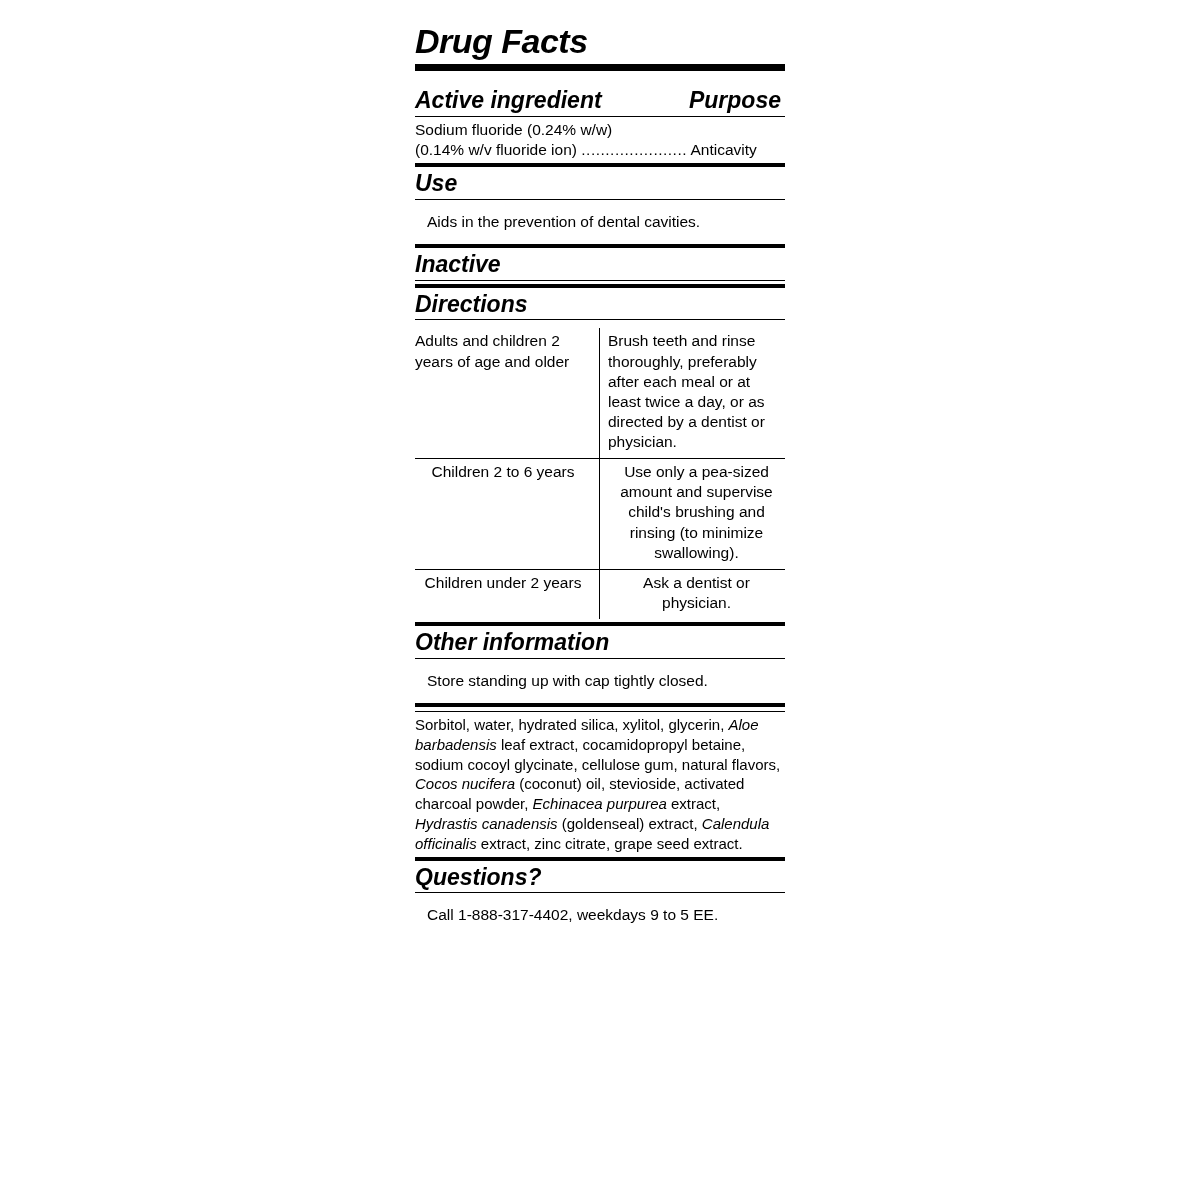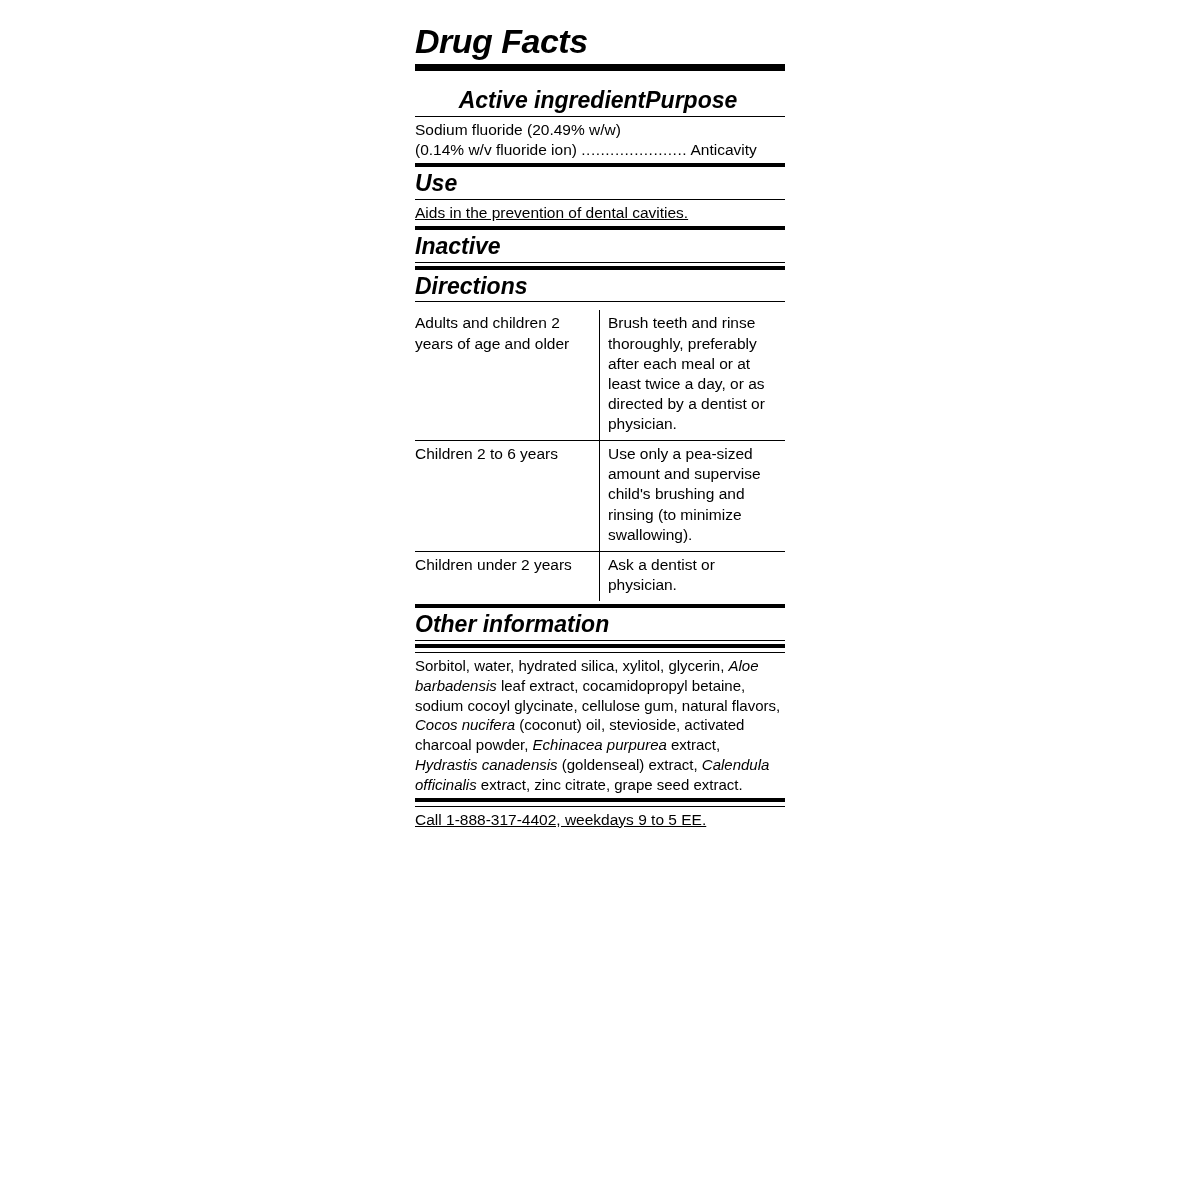--- a/index.html
+++ b/index.html
@@ -49,7 +49,7 @@
   }
   .row-head {
     display: flex;
-    justify-content: center;
+    justify-content: space-between;
     align-items: baseline;
     margin-top: 16px;
   }

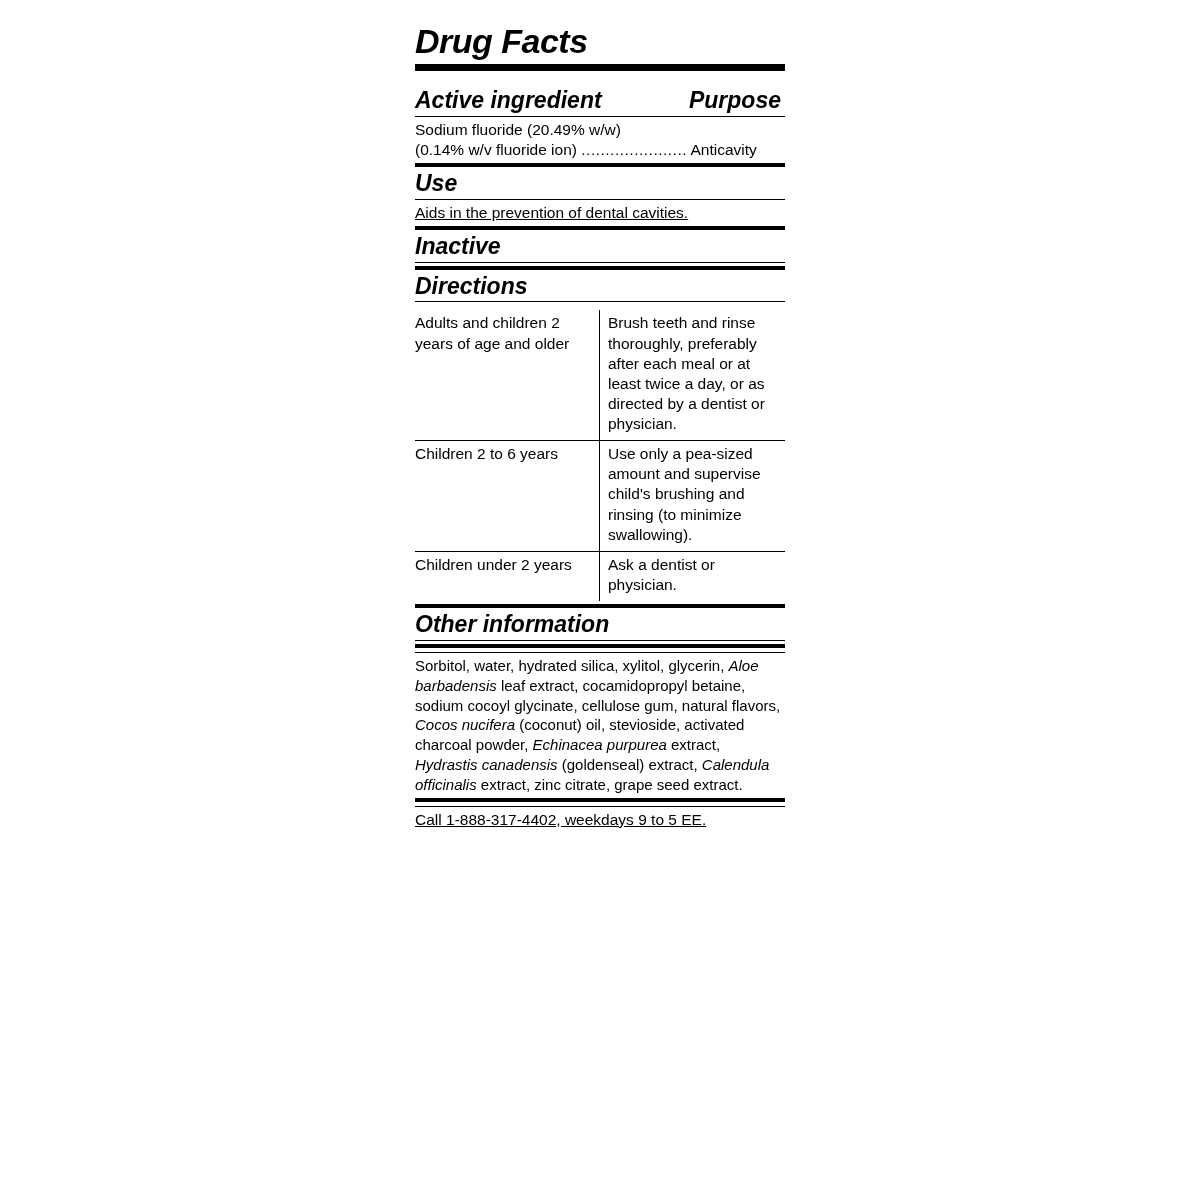--- a/index.html
+++ b/index.html
@@ -124,7 +124,7 @@
     <span class="right">Purpose</span>
   </div>
   <div class="rule-thin"></div>
-  <div class="ai-line">Sodium fluoride (20.49% w/w)</div>
+  <div class="ai-line">Sodium fluoride (0.24% w/w)</div>
   <div class="ai-line">
     <span>(0.14% w/v fluoride ion) </span><span class="dots">......................</span><span> Anticavity</span>
   </div>

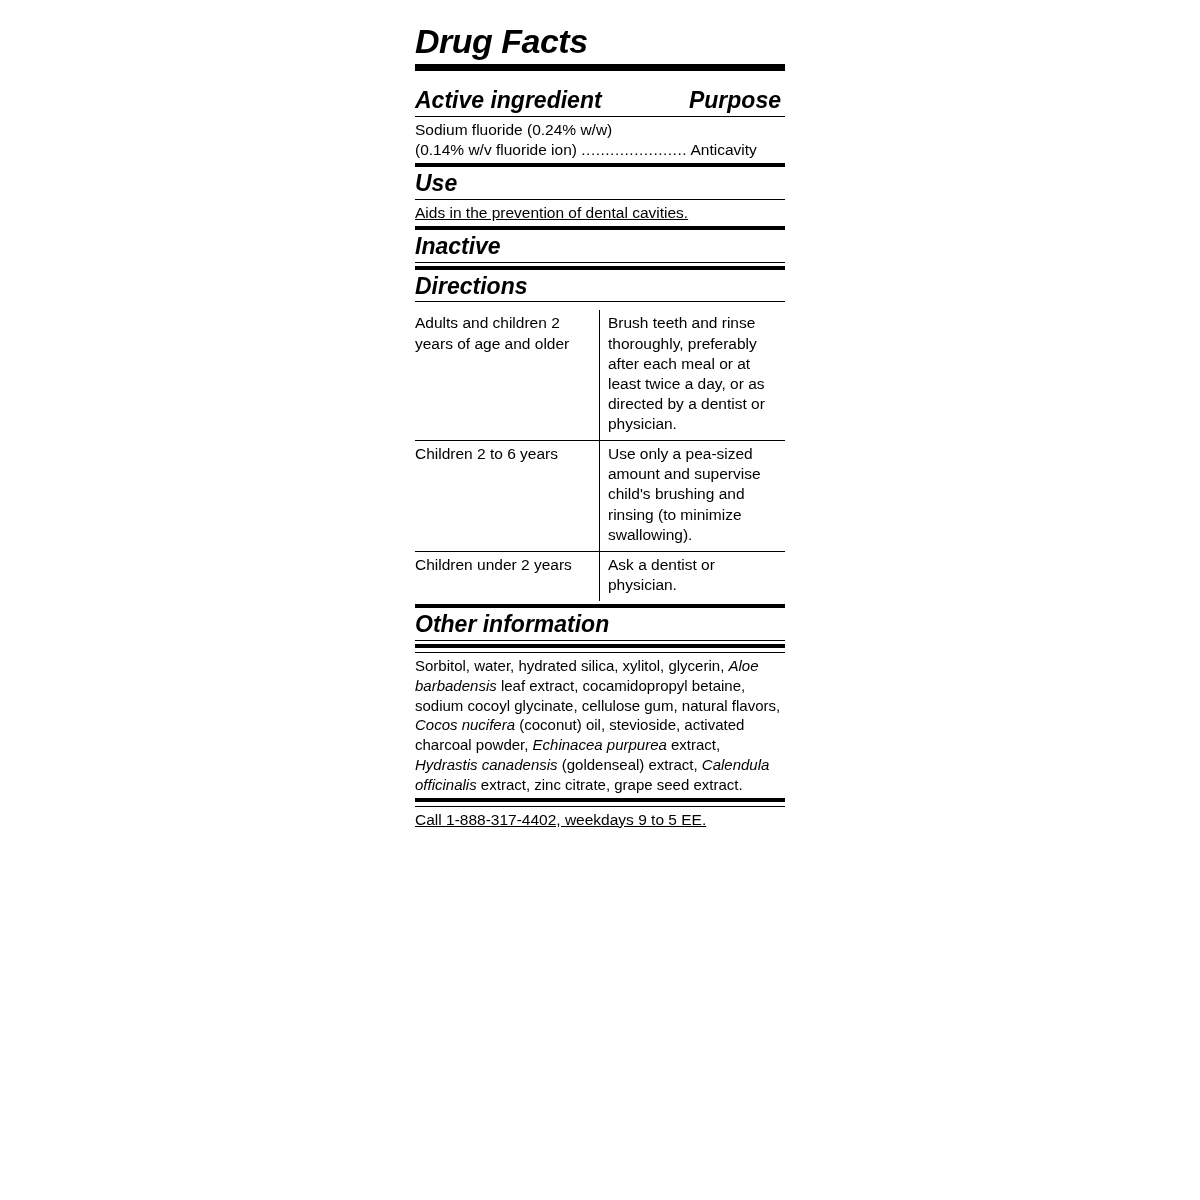--- a/index.html
+++ b/index.html
@@ -67,8 +67,7 @@
   .body-text {
     font-size: 15.5px;
     line-height: 1.30;
-    margin: 0;
-    text-decoration: underline;
+    margin: 12px;
   }
   .body-text .b {
     font-weight: bold;

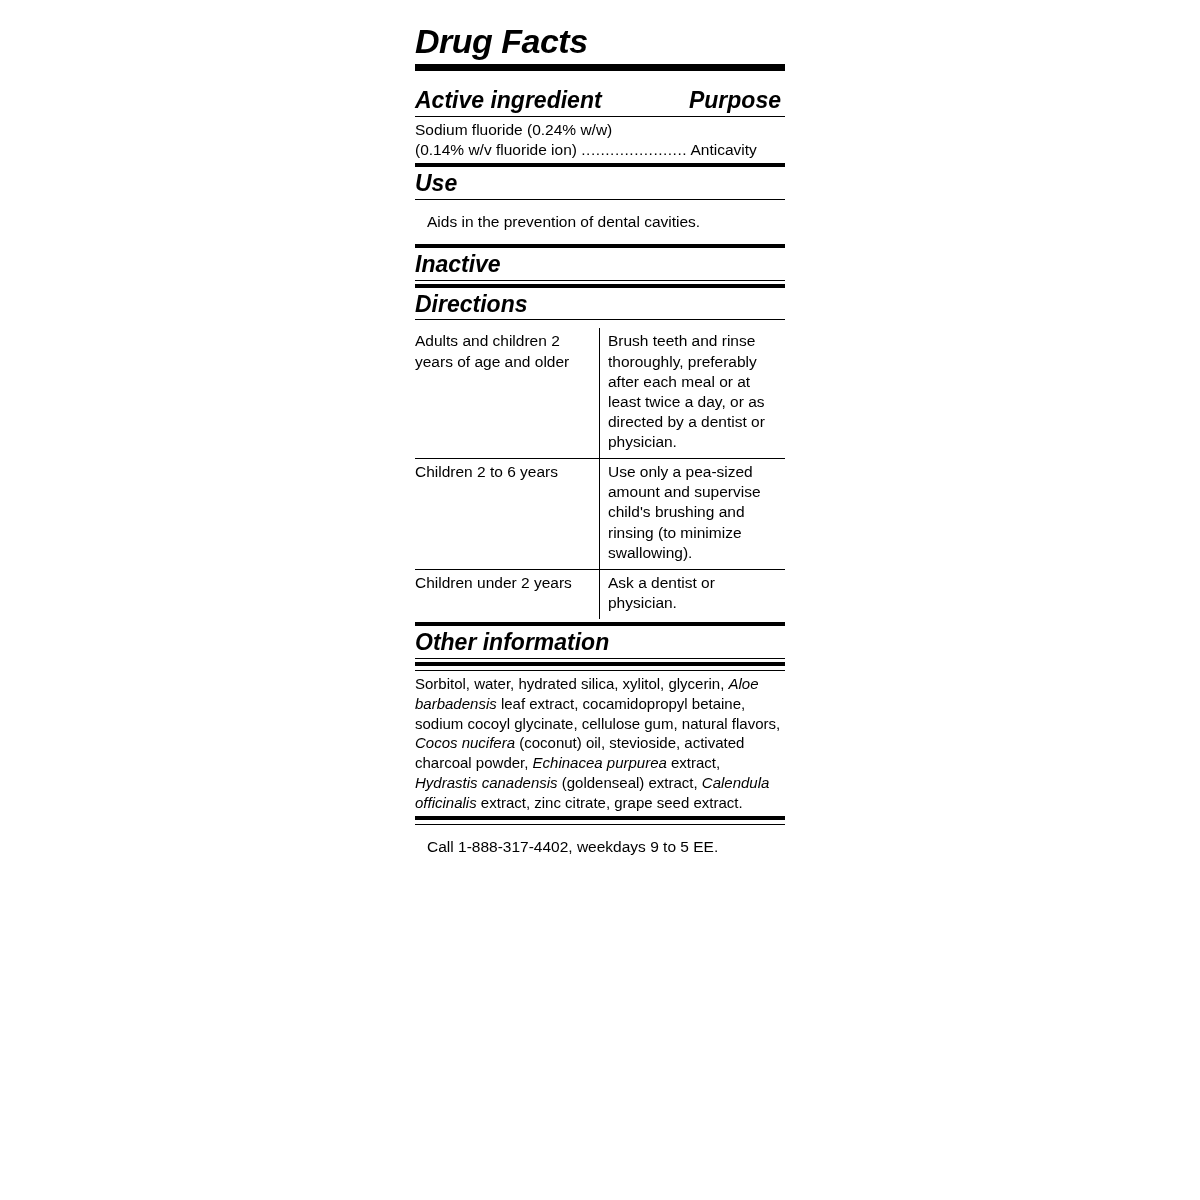--- a/index.html
+++ b/index.html
@@ -100,6 +100,7 @@
   }
   .dir-table tr.sep td {
     border-top: 1.5px solid #000;
+    text-align: center;
   }
   .inactive-body {
     font-size: 15px;

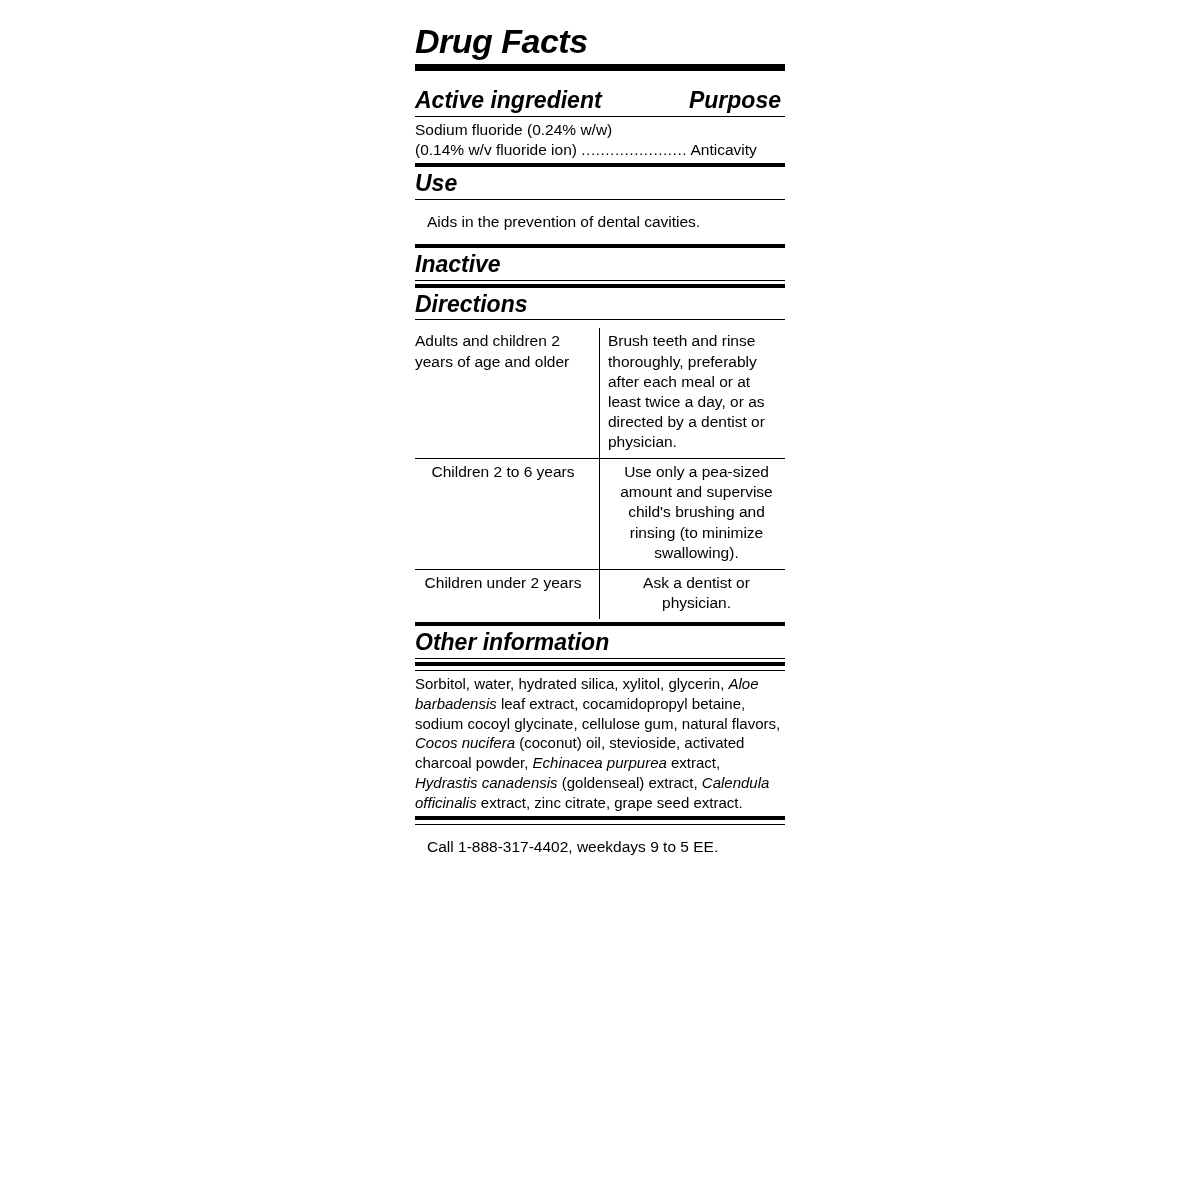--- a/index.html
+++ b/index.html
@@ -161,6 +161,7 @@
   <div class="rule-mid"></div>
   <div class="sec-head">Other information</div>
   <div class="rule-thin"></div>
+  <div class="body-text">Store standing up with cap tightly closed.</div>
 
   <div class="rule-mid"></div>
   <div class="rule-thin"></div>

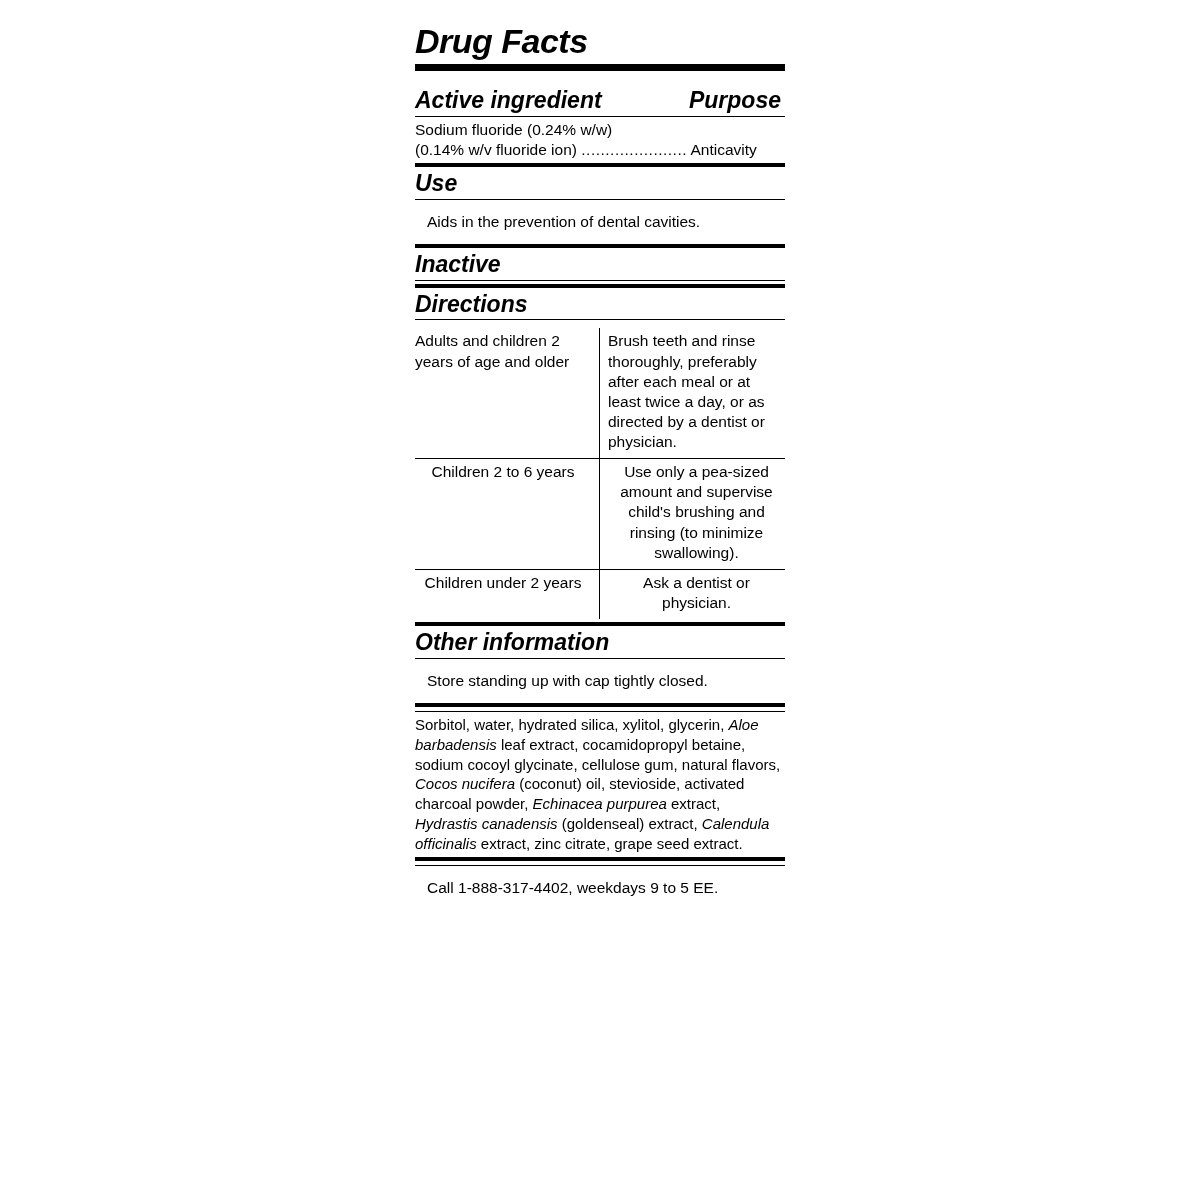--- a/index.html
+++ b/index.html
@@ -168,6 +168,7 @@
   <div class="inactive-body" id="inactive-text"><span>Sorbitol, water, hydrated silica, xylitol, glycerin, </span><i>Aloe barbadensis</i><span> leaf extract, cocamidopropyl betaine, sodium cocoyl glycinate, cellulose gum, natural flavors, </span><i>Cocos nucifera</i><span> (coconut) oil, stevioside, activated charcoal powder, </span><i>Echinacea purpurea</i><span> extract, </span><i>Hydrastis canadensis</i><span> (goldenseal) extract, </span><i>Calendula officinalis</i><span> extract, zinc citrate, grape seed extract.</span></div>
 
   <div class="rule-mid"></div>
+  <div class="sec-head">Questions?</div>
   <div class="rule-thin"></div>
   <div class="body-text">Call 1-888-317-4402, weekdays 9 to 5 EE.</div>
 

